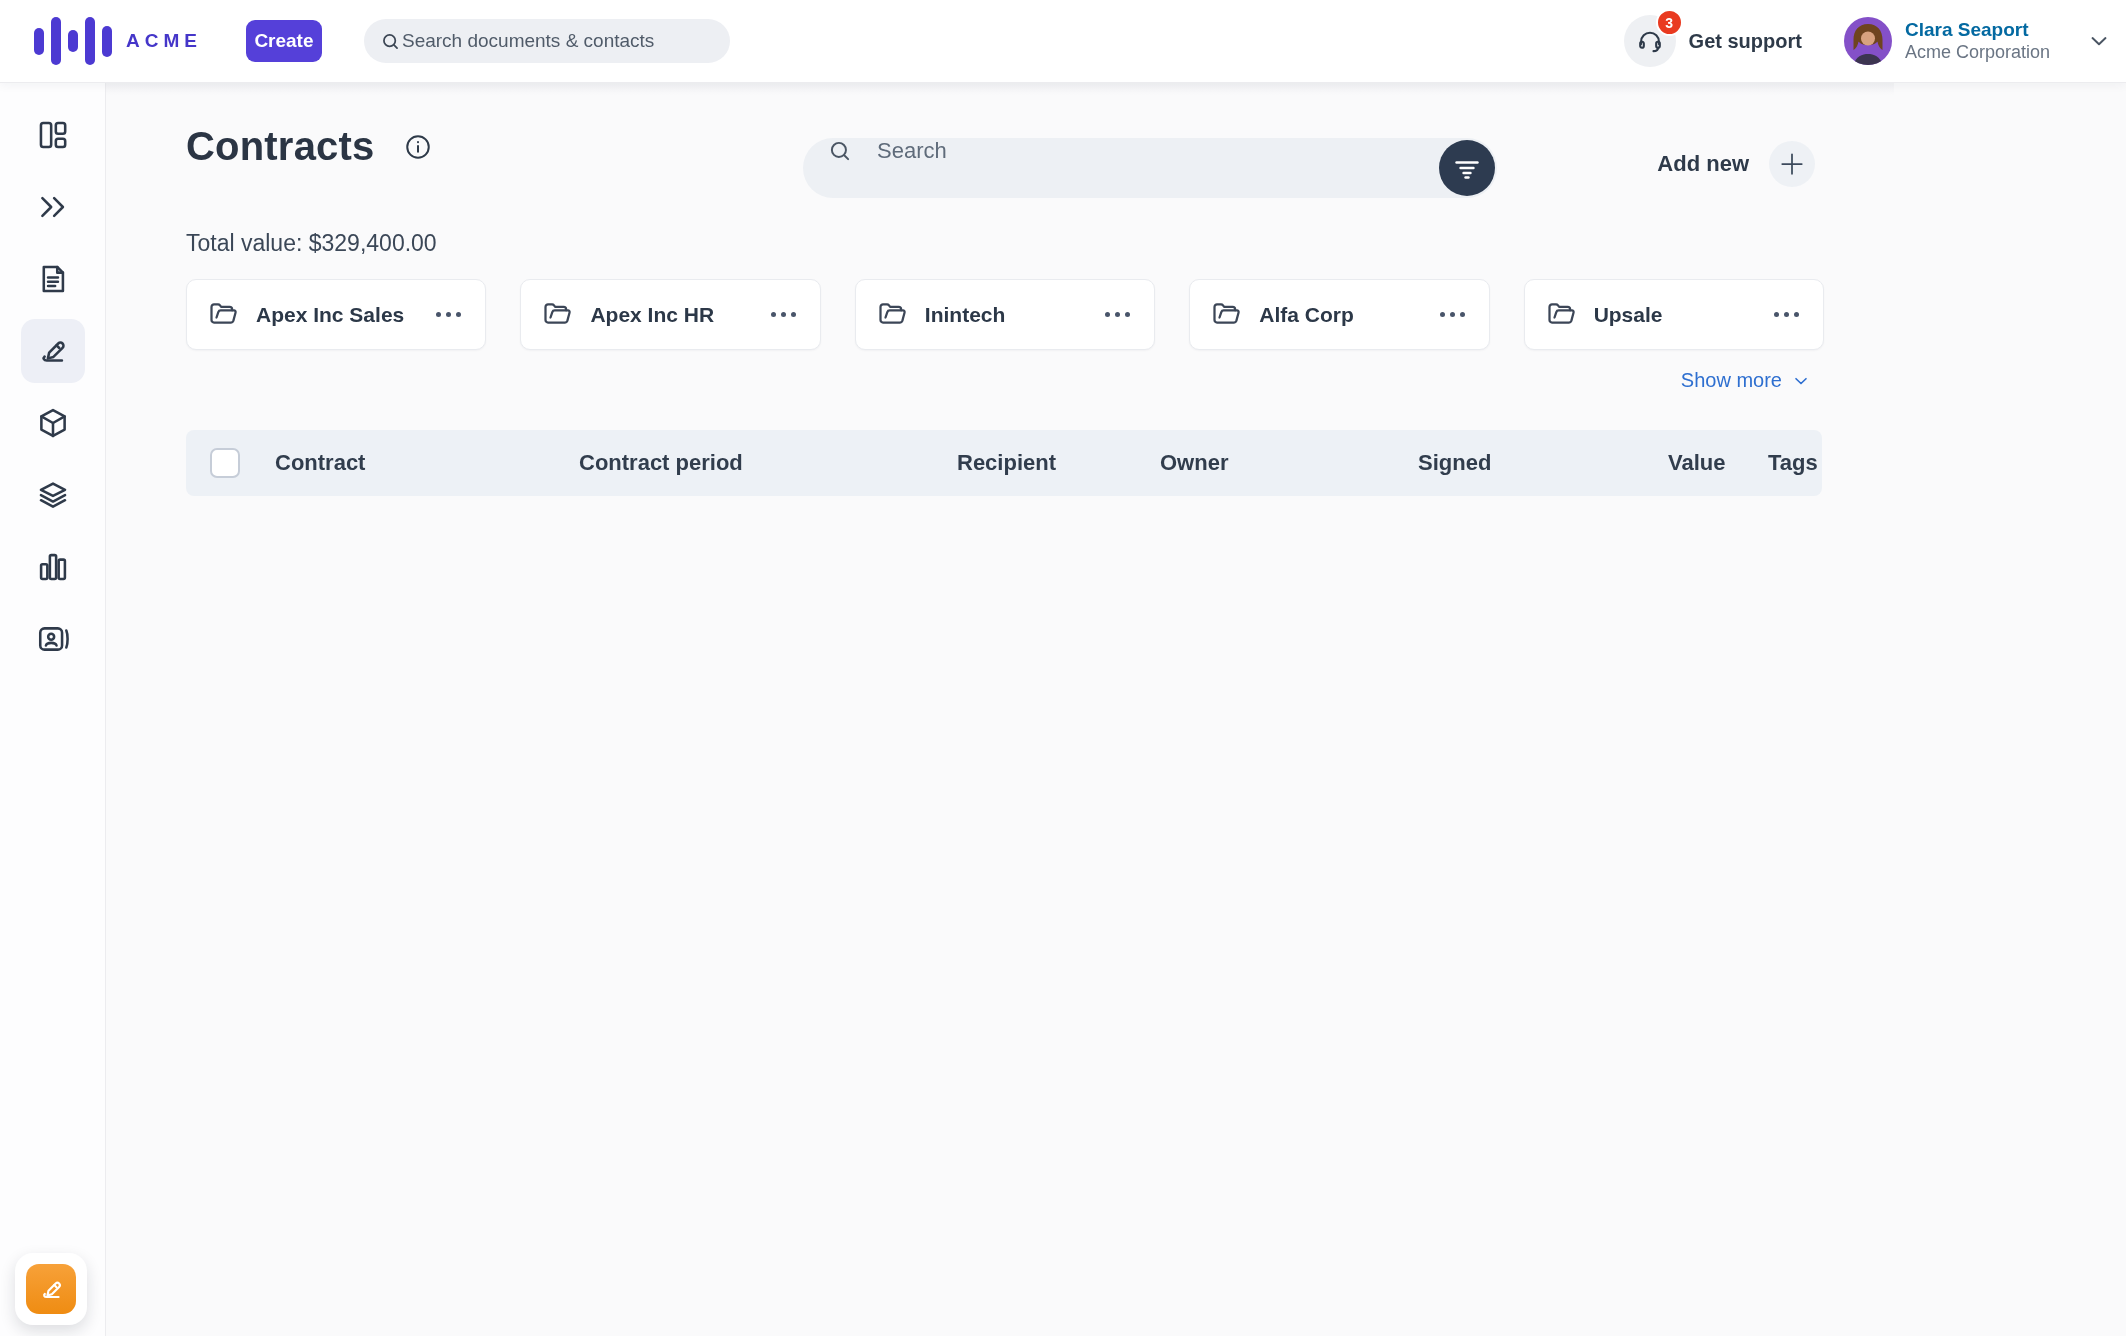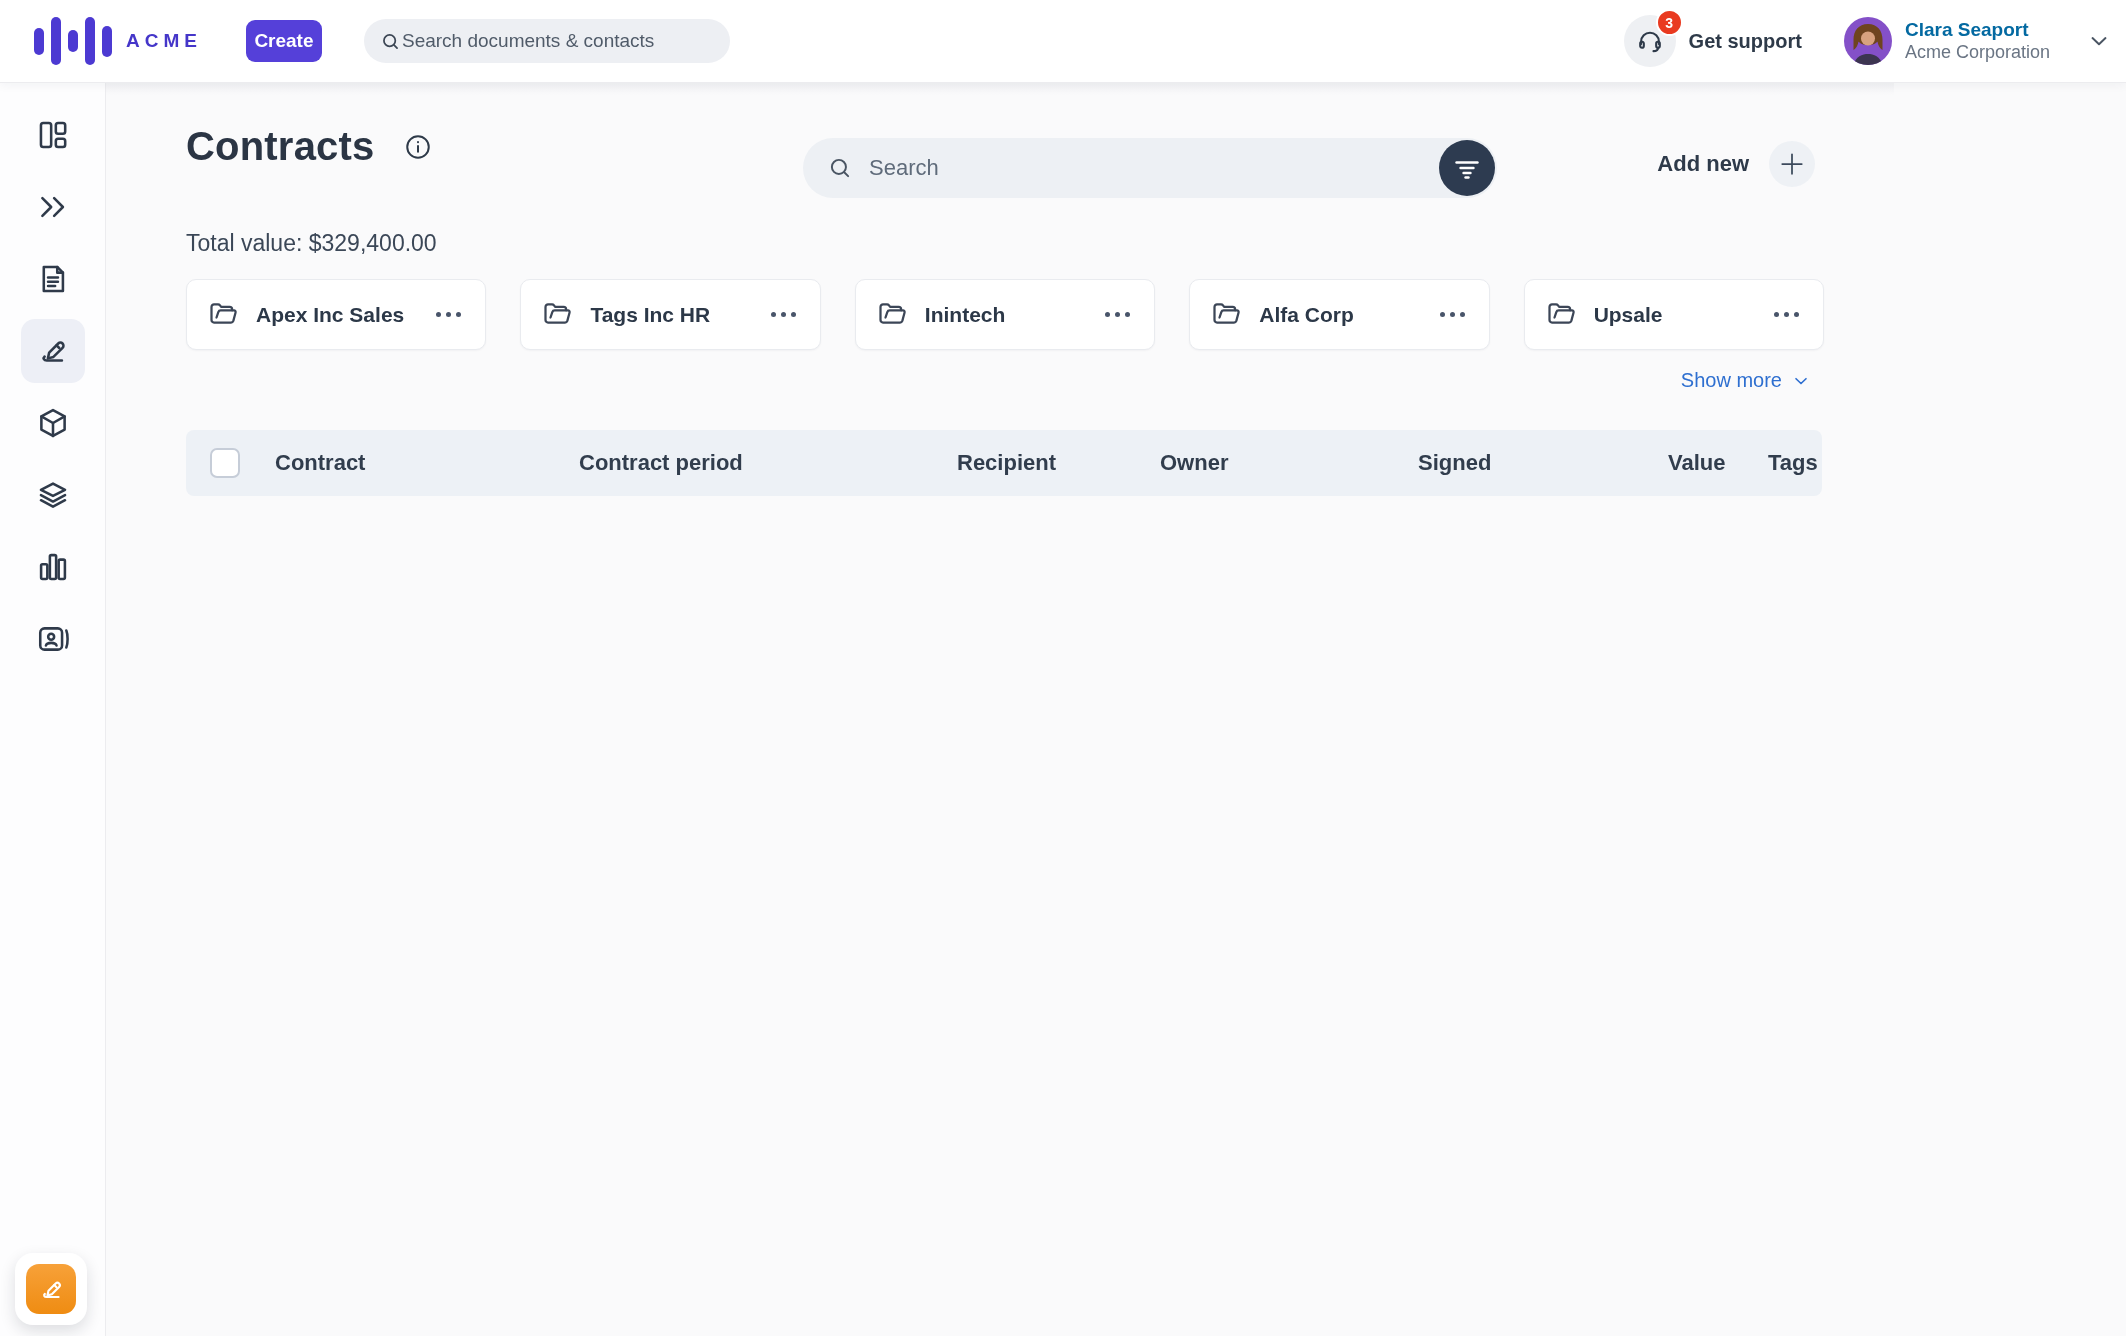--- a/index.html
+++ b/index.html
@@ -64,7 +64,7 @@
   .total-value { position:absolute; left:80px; top:148px; font-size:23px; color:#3b4757; }
 
   .page-search { position:absolute; left:697px; top:56px; width:694px; height:60px;
-    border-radius:30px; background:#edf0f4; display:flex; align-items:center; padding-left:24px; }
+    border-radius:30px; background:#edf0f4; display:flex; align-items:flex-start; padding-left:24px;gap:8px; }
   .page-search input { flex:1; border:none; outline:none; background:transparent;
     font-size:22px; color:#3c4654; margin-left:16px; font-family:inherit; }
   .page-search input::placeholder { color:#5f6b7a; opacity:1; }

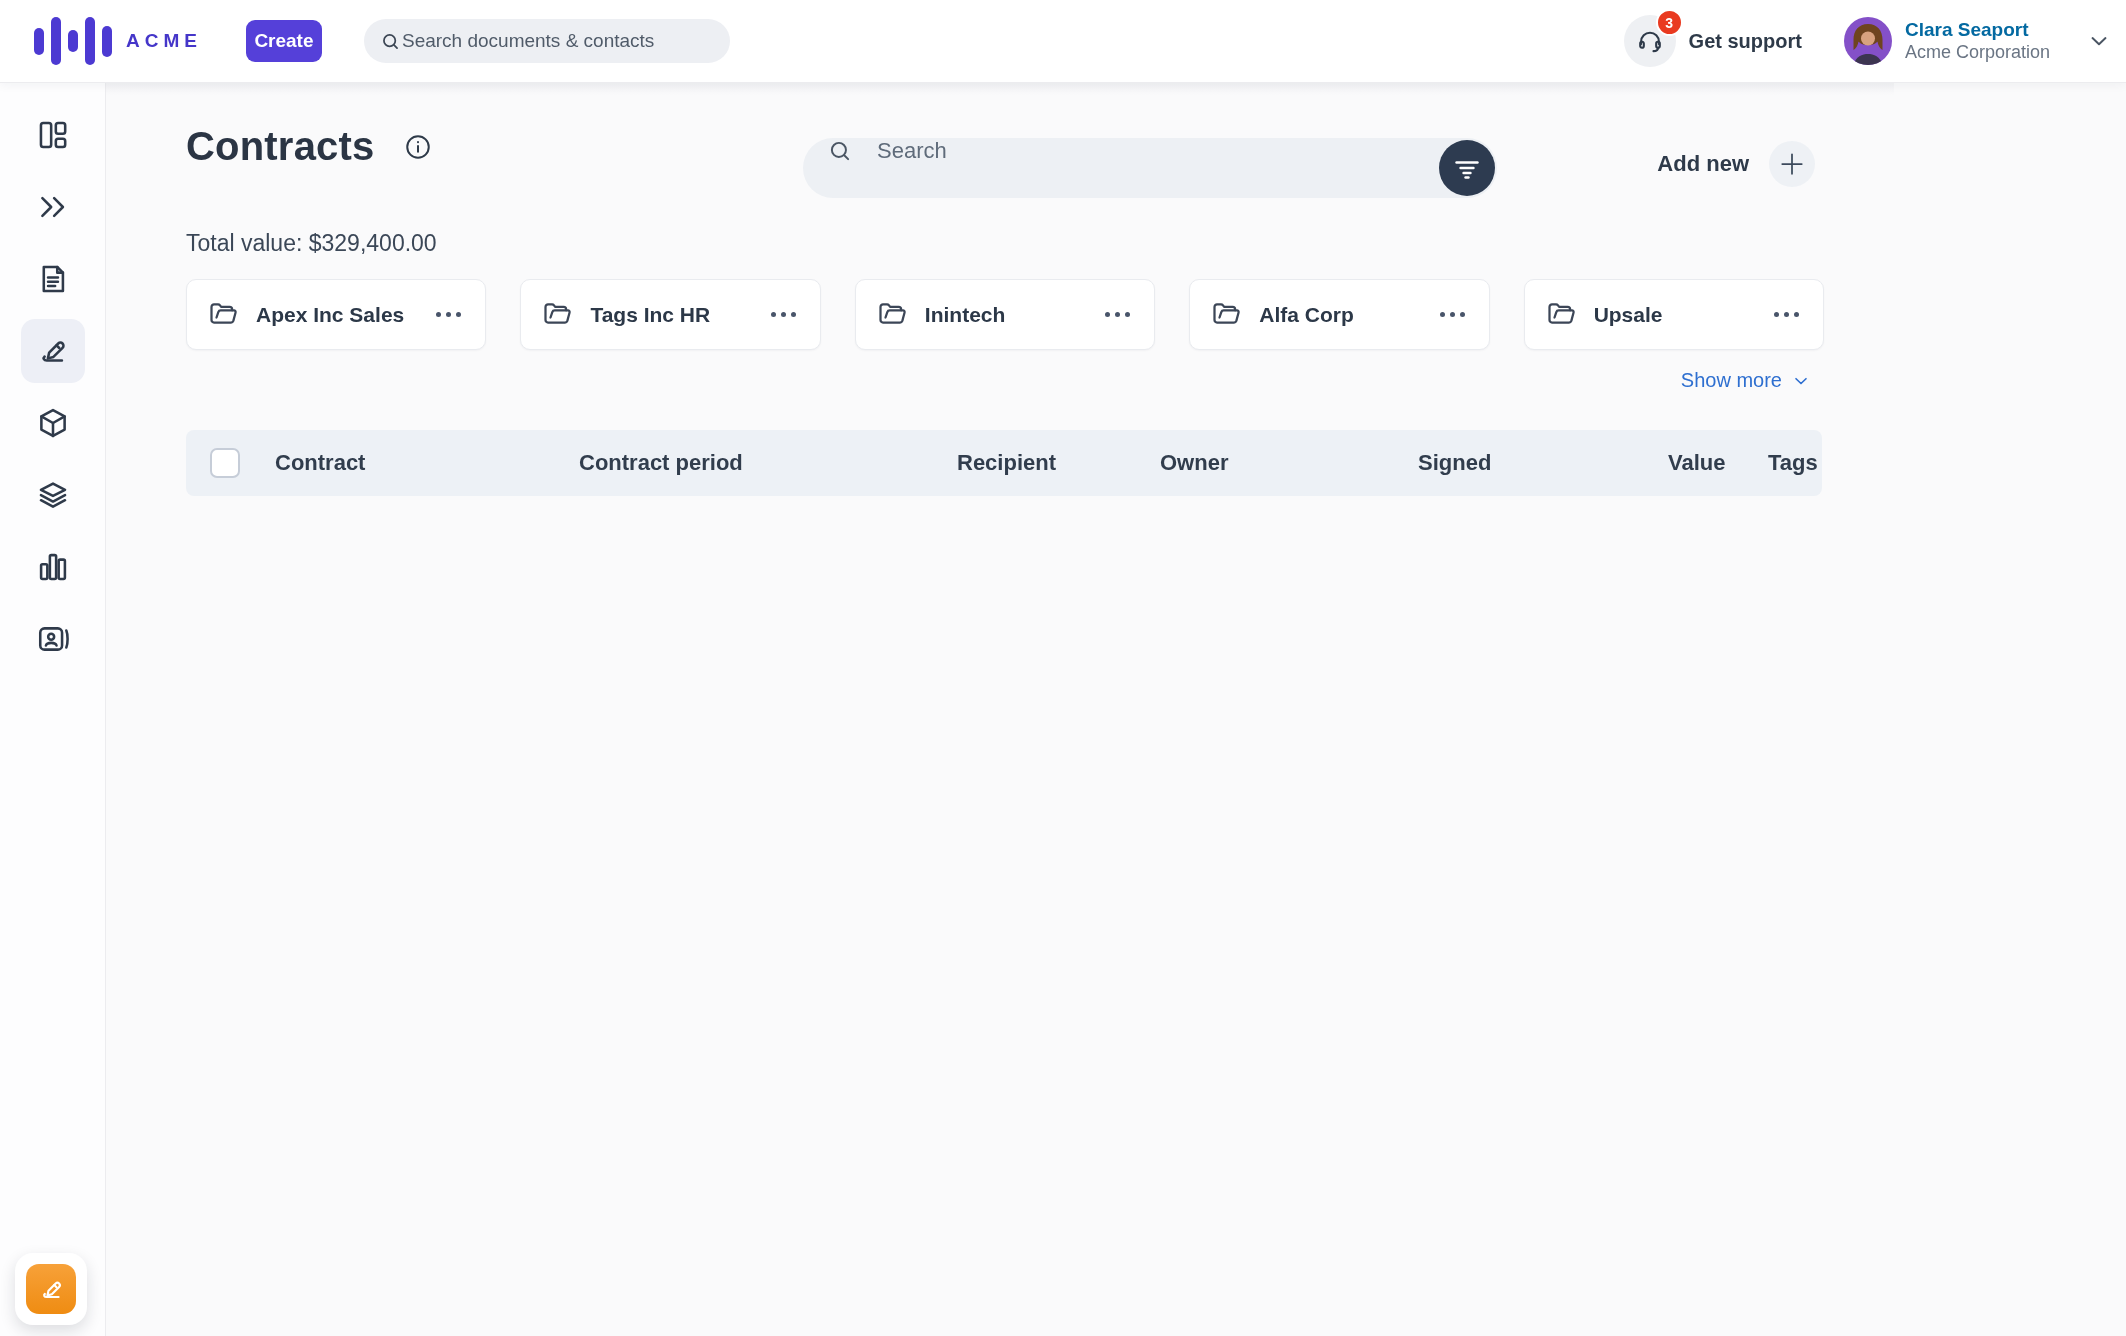--- a/index.html
+++ b/index.html
@@ -324,7 +324,7 @@
               <path d="m6 14 1.45-4.34A2 2 0 0 1 9.37 8.3H20a1.3 1.3 0 0 1 1.26 1.63l-1.8 6.77A2 2 0 0 1 17.53 18H4a2 2 0 0 1-2-2V5.5a2 2 0 0 1 2-2h3.2a2 2 0 0 1 1.6.8l.9 1.2h6.8a2 2 0 0 1 2 2v1"></path>
             </svg>
         </span>
-        <span class="folder-name">Tags Inc HR</span>
+        <span class="folder-name">Apex Inc HR</span>
         <button class="dots-btn">
             <i></i>
             <i></i>

